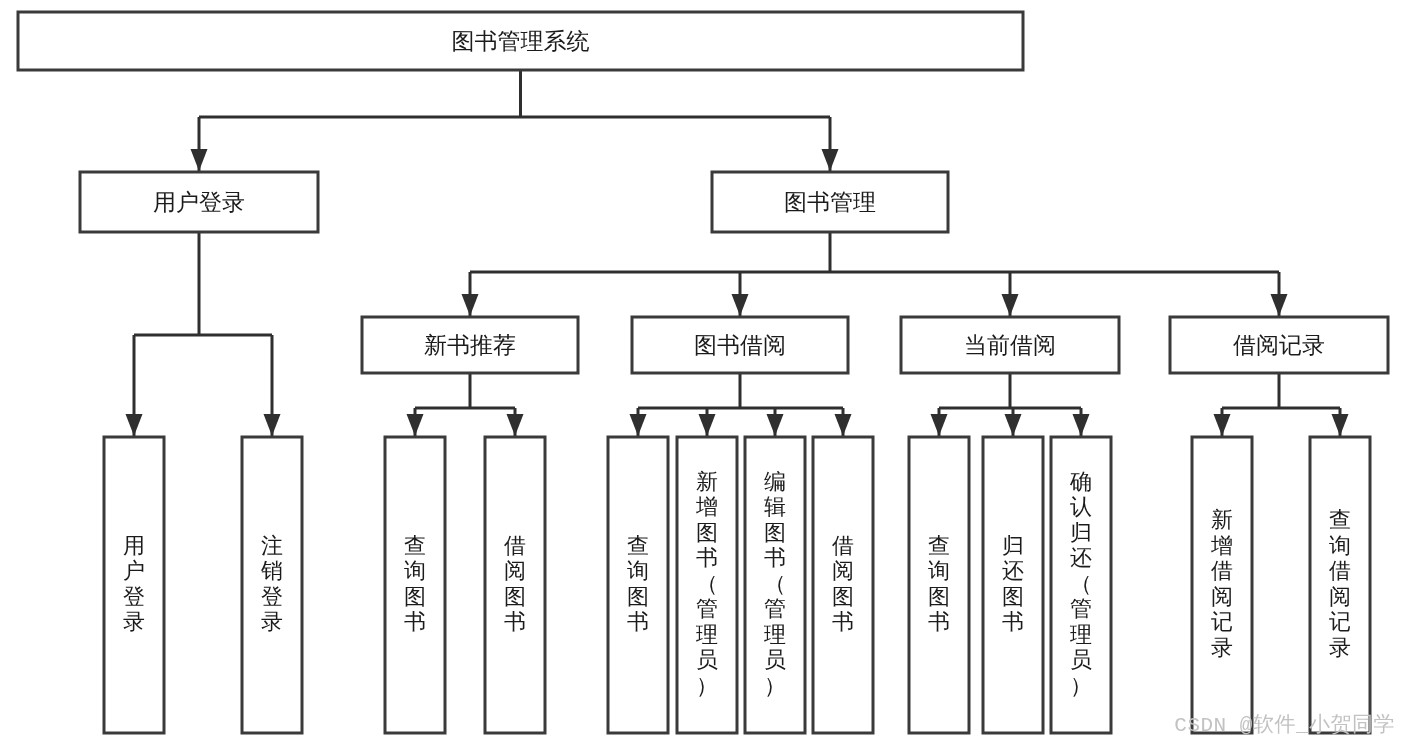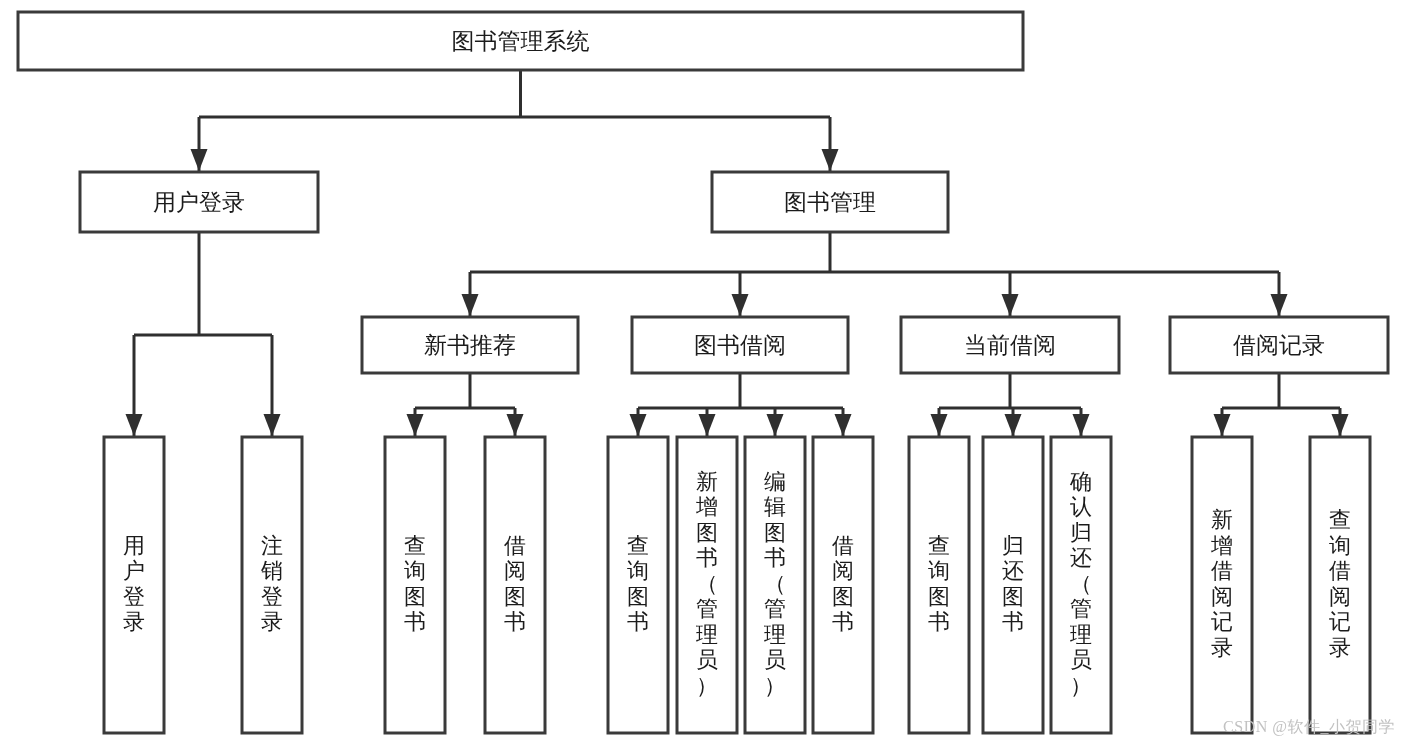--- a/index.html
+++ b/index.html
@@ -61,8 +61,8 @@
     position: absolute;
     right: 10px;
     bottom: 6px;
-    font-family: Liberation Serif, serif;
-    font-size: 16px;
+    font-family: Liberation Mono, monospace;
+    font-size: 21px;
     color: #c2c2c2;
     letter-spacing: 0.5px;
     white-space: nowrap;

